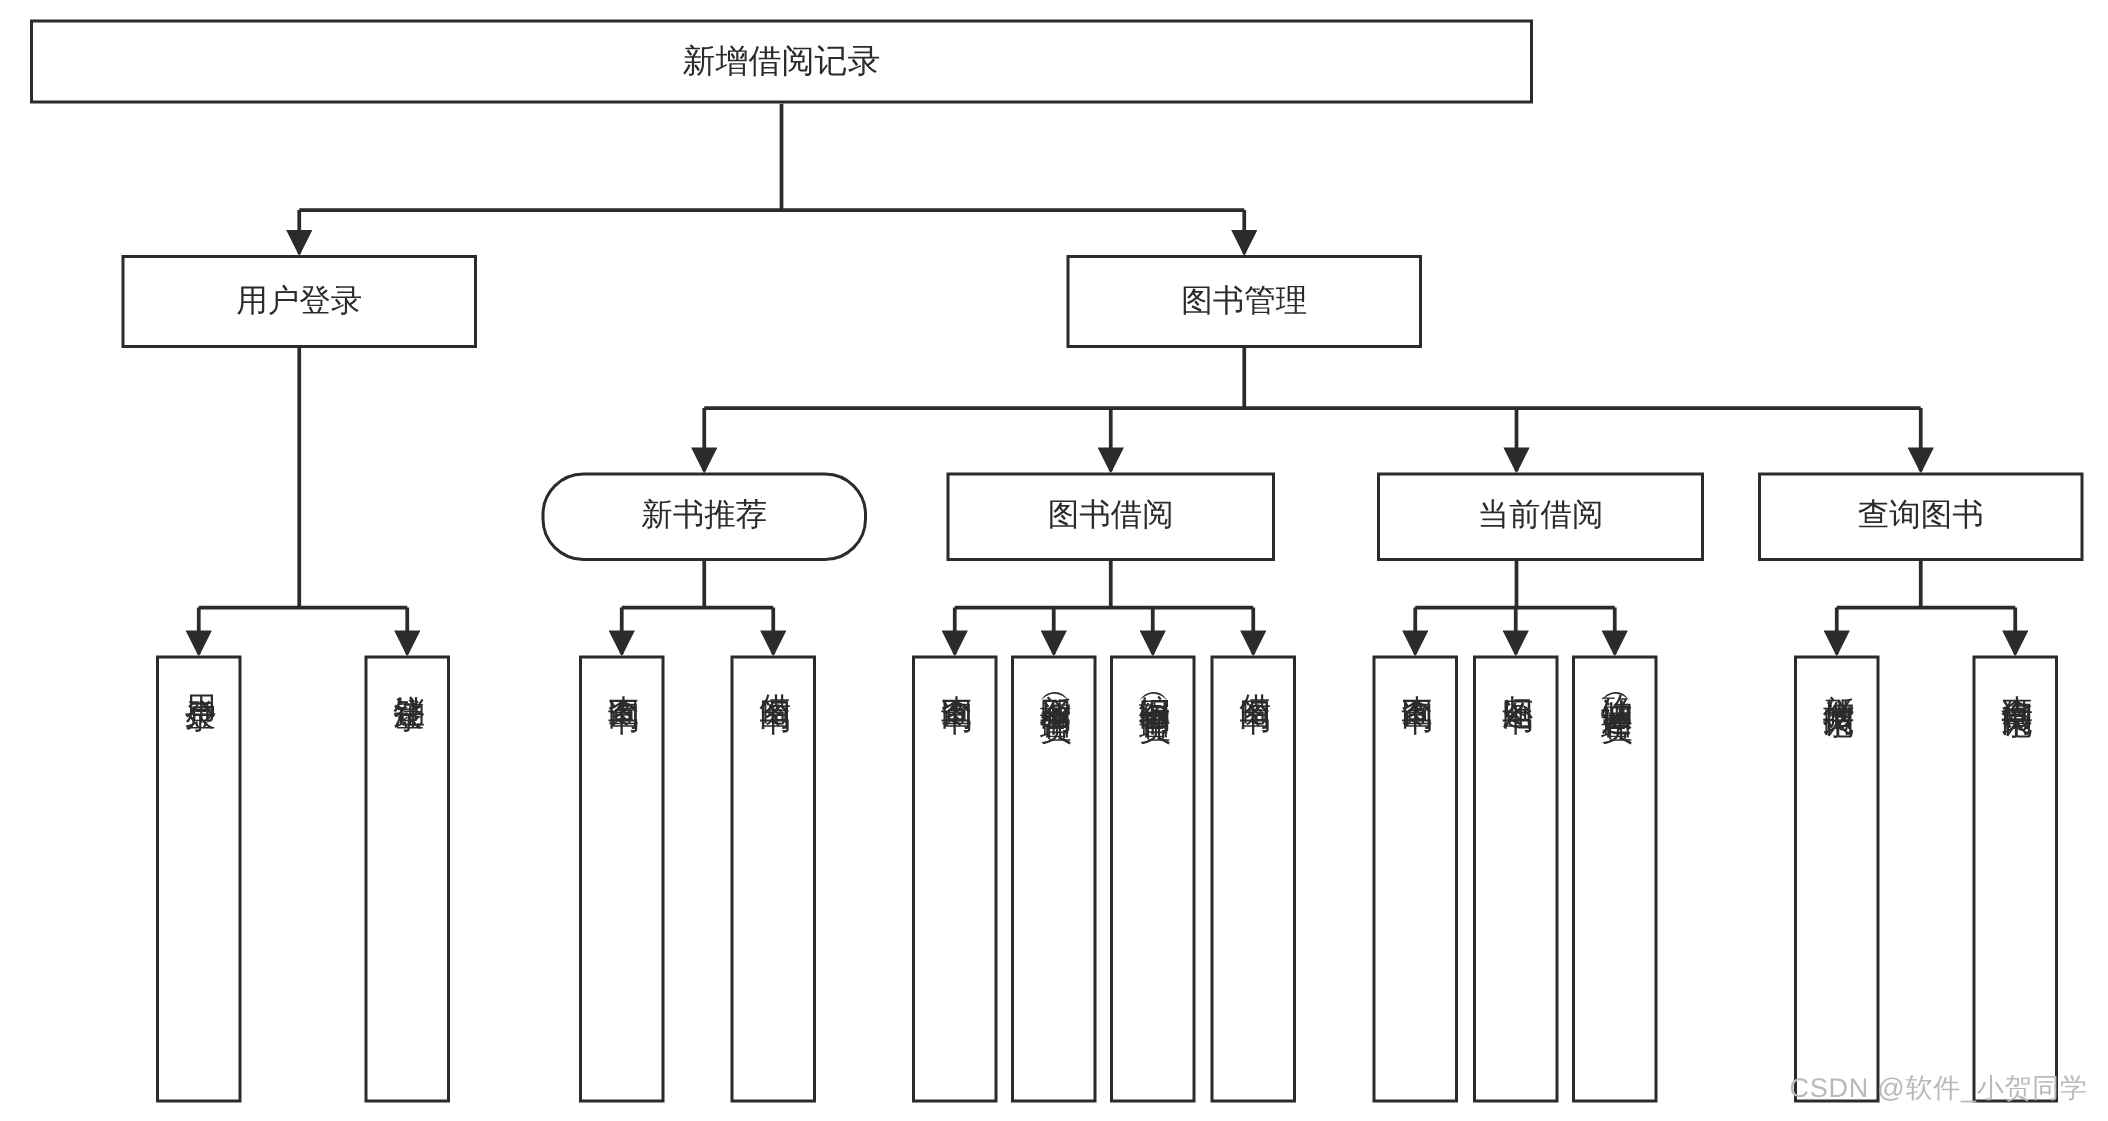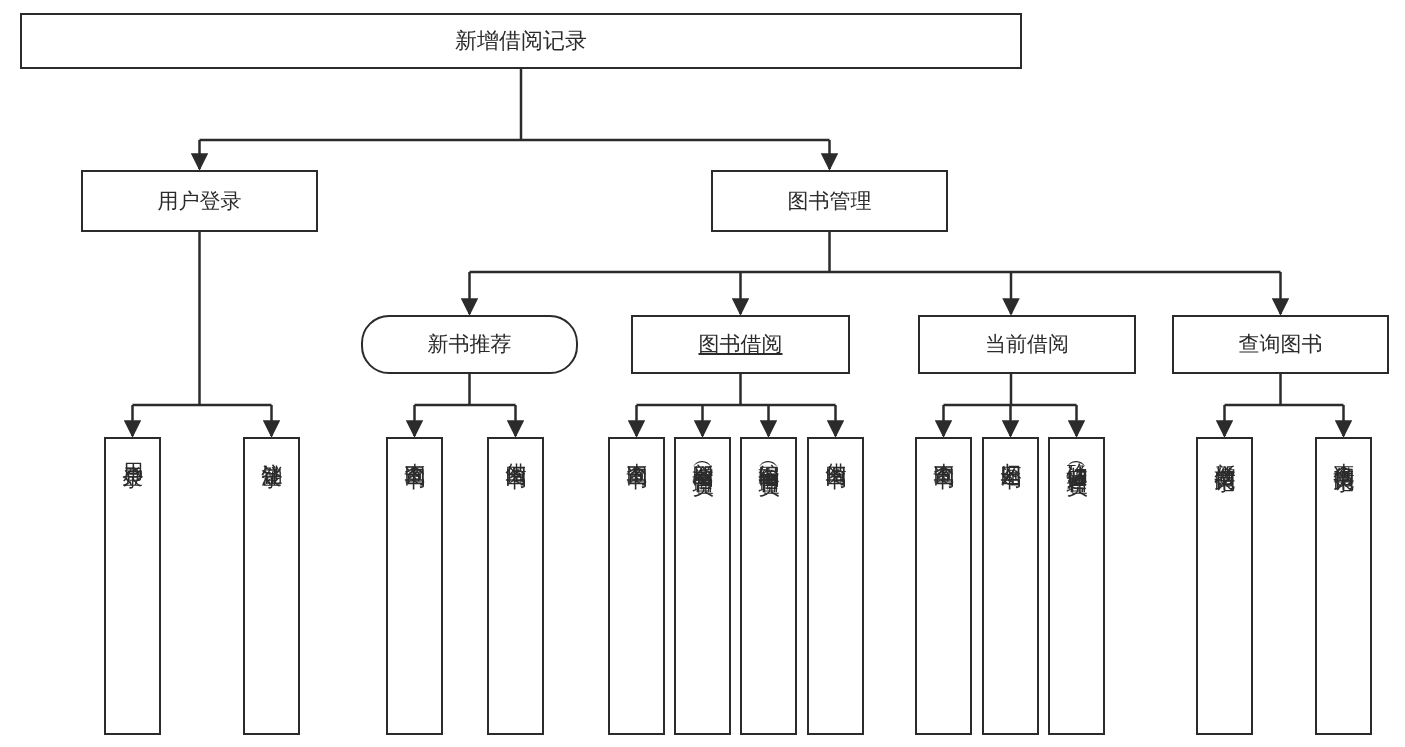--- a/index.html
+++ b/index.html
@@ -132,7 +132,7 @@
       <div class="node h" style="left: 361px; top: 315px; width: 217px; height: 59px; border-radius: 28px;">
         <span class="lbl">新书推荐</span>
       </div>
-      <div class="node h" style="left: 631px; top: 315px; width: 219px; height: 59px; text-decoration: underline;">
+      <div class="node h" style="left: 631px; top: 315px; width: 219px; height: 59px;">
         <span class="lbl">图书借阅</span>
       </div>
       <div class="node h" style="left: 902px; top: 315px; width: 218px; height: 59px; margin-left: 16px;">

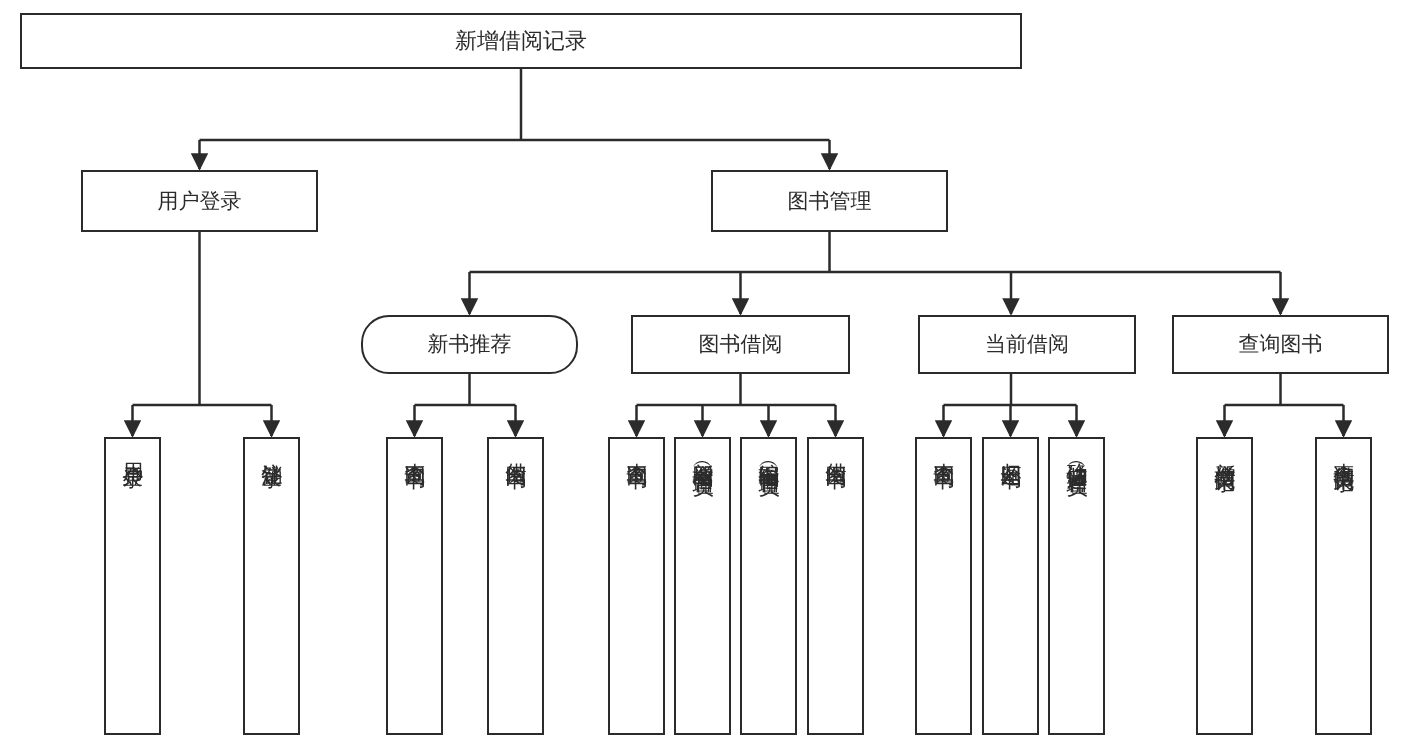--- a/index.html
+++ b/index.html
@@ -182,6 +182,7 @@
       </div>
     </div>
 
+  <div class="watermark" style="left:1193px; top:713px;">CSDN @软件_小贺同学</div>
 </div>
 
 </body></html>

